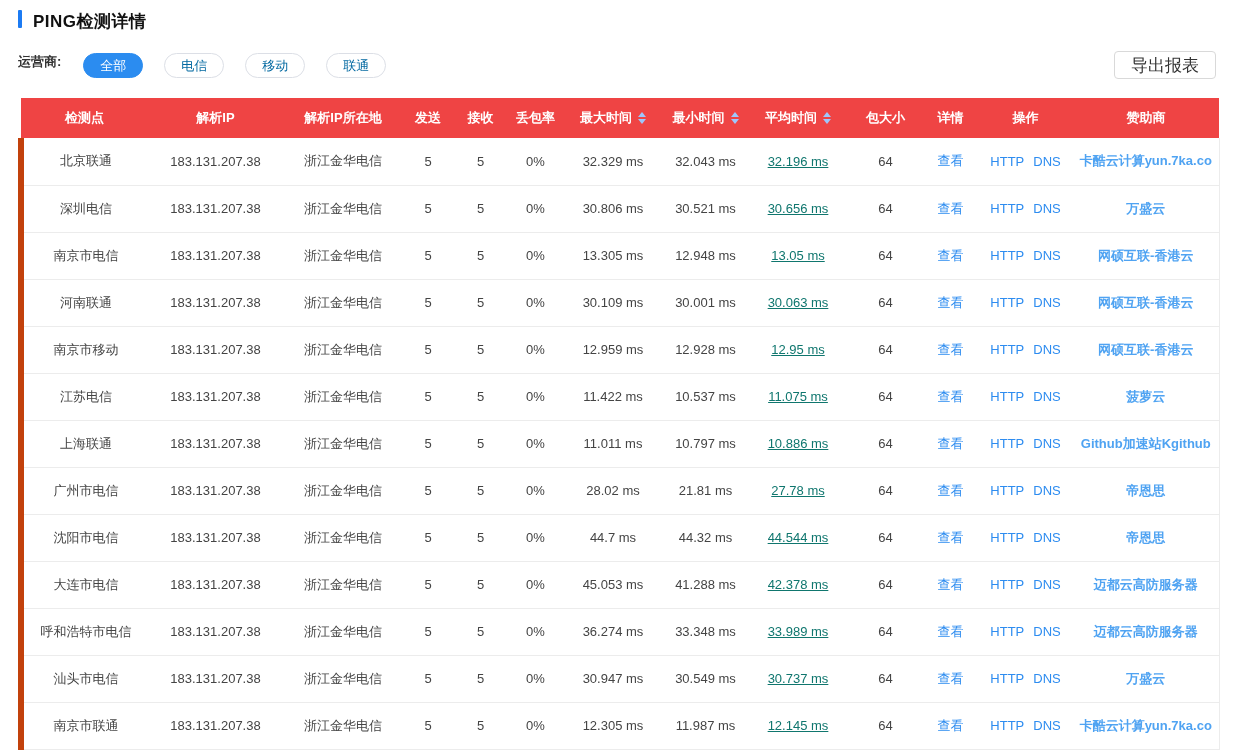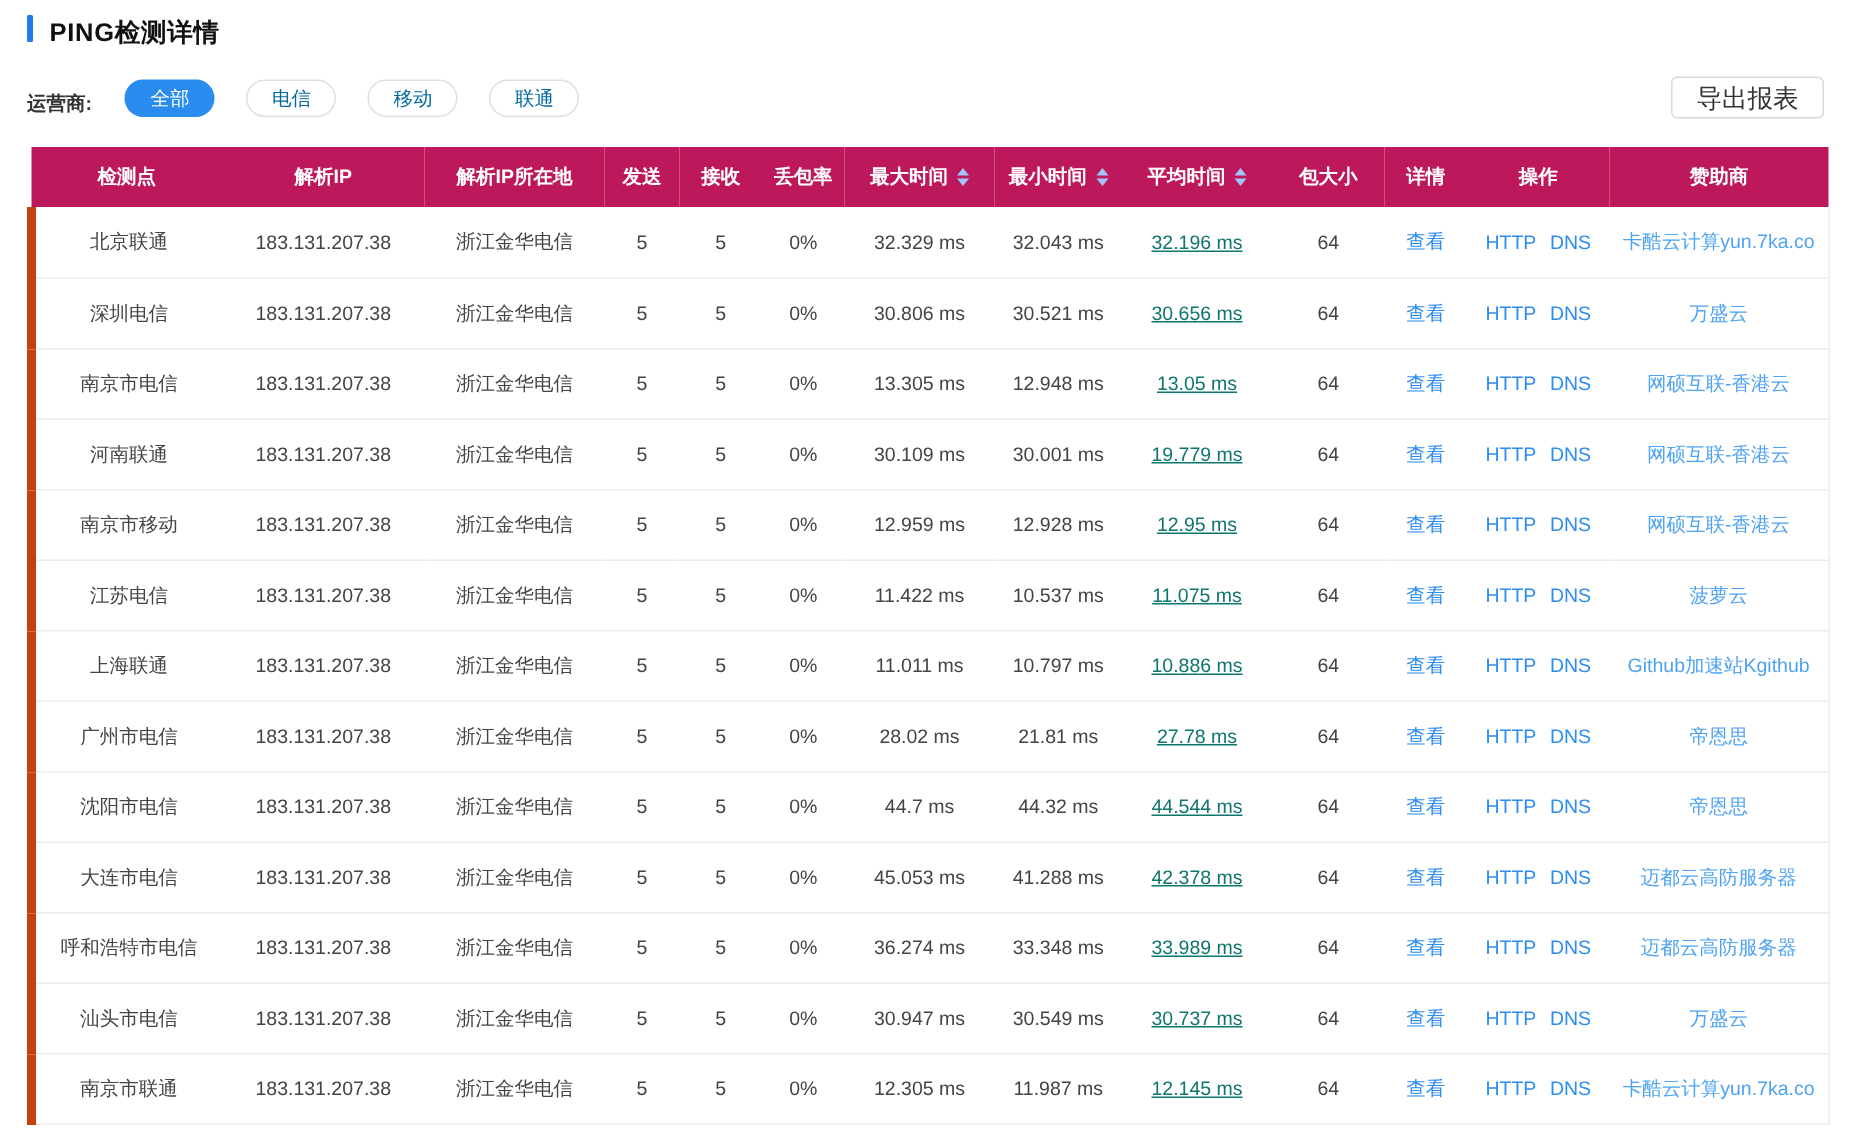--- a/index.html
+++ b/index.html
@@ -18,7 +18,7 @@
 
   
   .toolbar { display: flex; align-items: center; justify-content: space-between; margin-top: 18px; }
-  .filters { display: flex; align-items: flex-end; }
+  .filters { display: flex; align-items: flex-start; }
   .filter-label { font-size: 13px; color: #333; font-weight: bold; margin-right: 22px; }
   .pill {
     height: 25px; line-height: 23px; padding: 0 16px; margin-right: 21px;

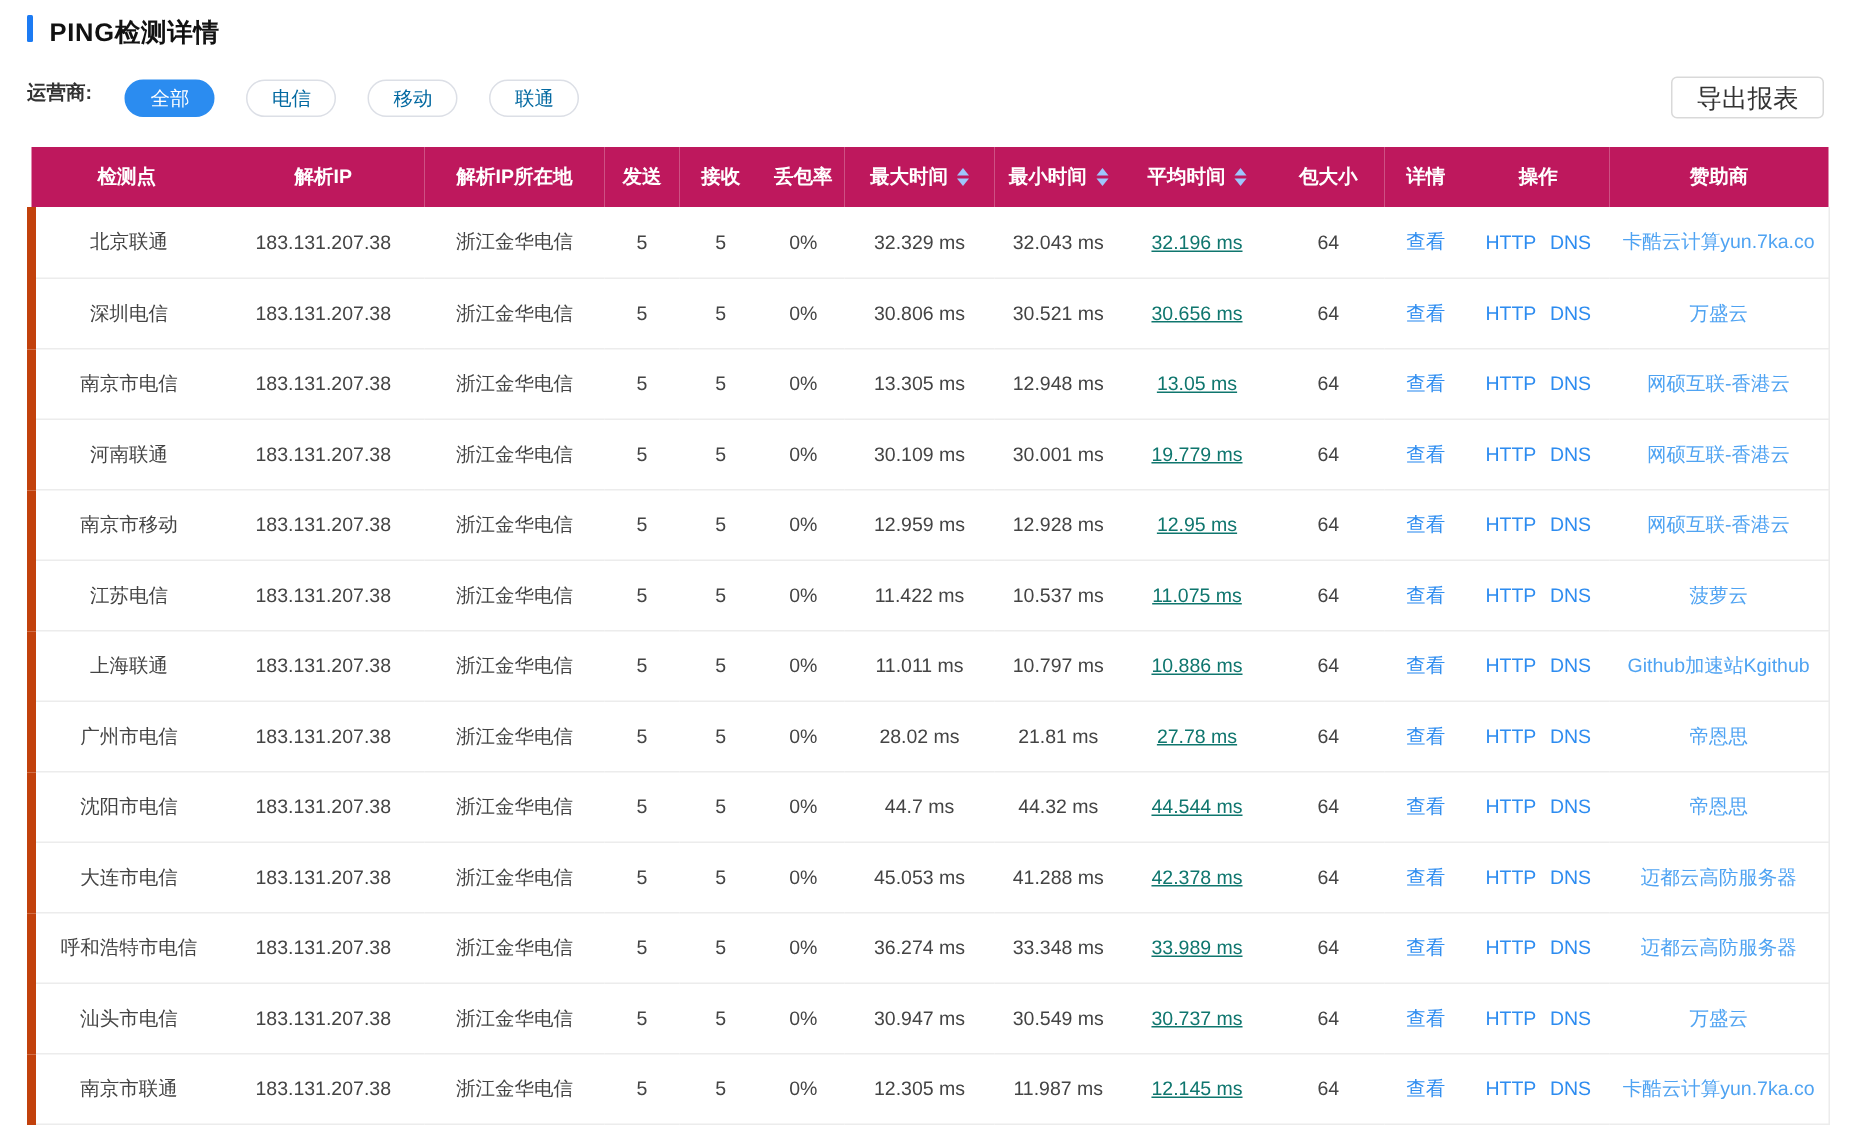--- a/index.html
+++ b/index.html
@@ -35,7 +35,7 @@
   
   table { border-collapse: collapse; table-layout: fixed; width: 1198px; margin-top: 19px; }
   thead th {
-    background: #be185d; color: #fff; font-size: 13px; font-weight: bold;
+    background: #ef4444; color: #fff; font-size: 13px; font-weight: bold;
     height: 40px; text-align: center; vertical-align: middle;
   }
   thead th .th-inner { display: flex; align-items: center; justify-content: center; }

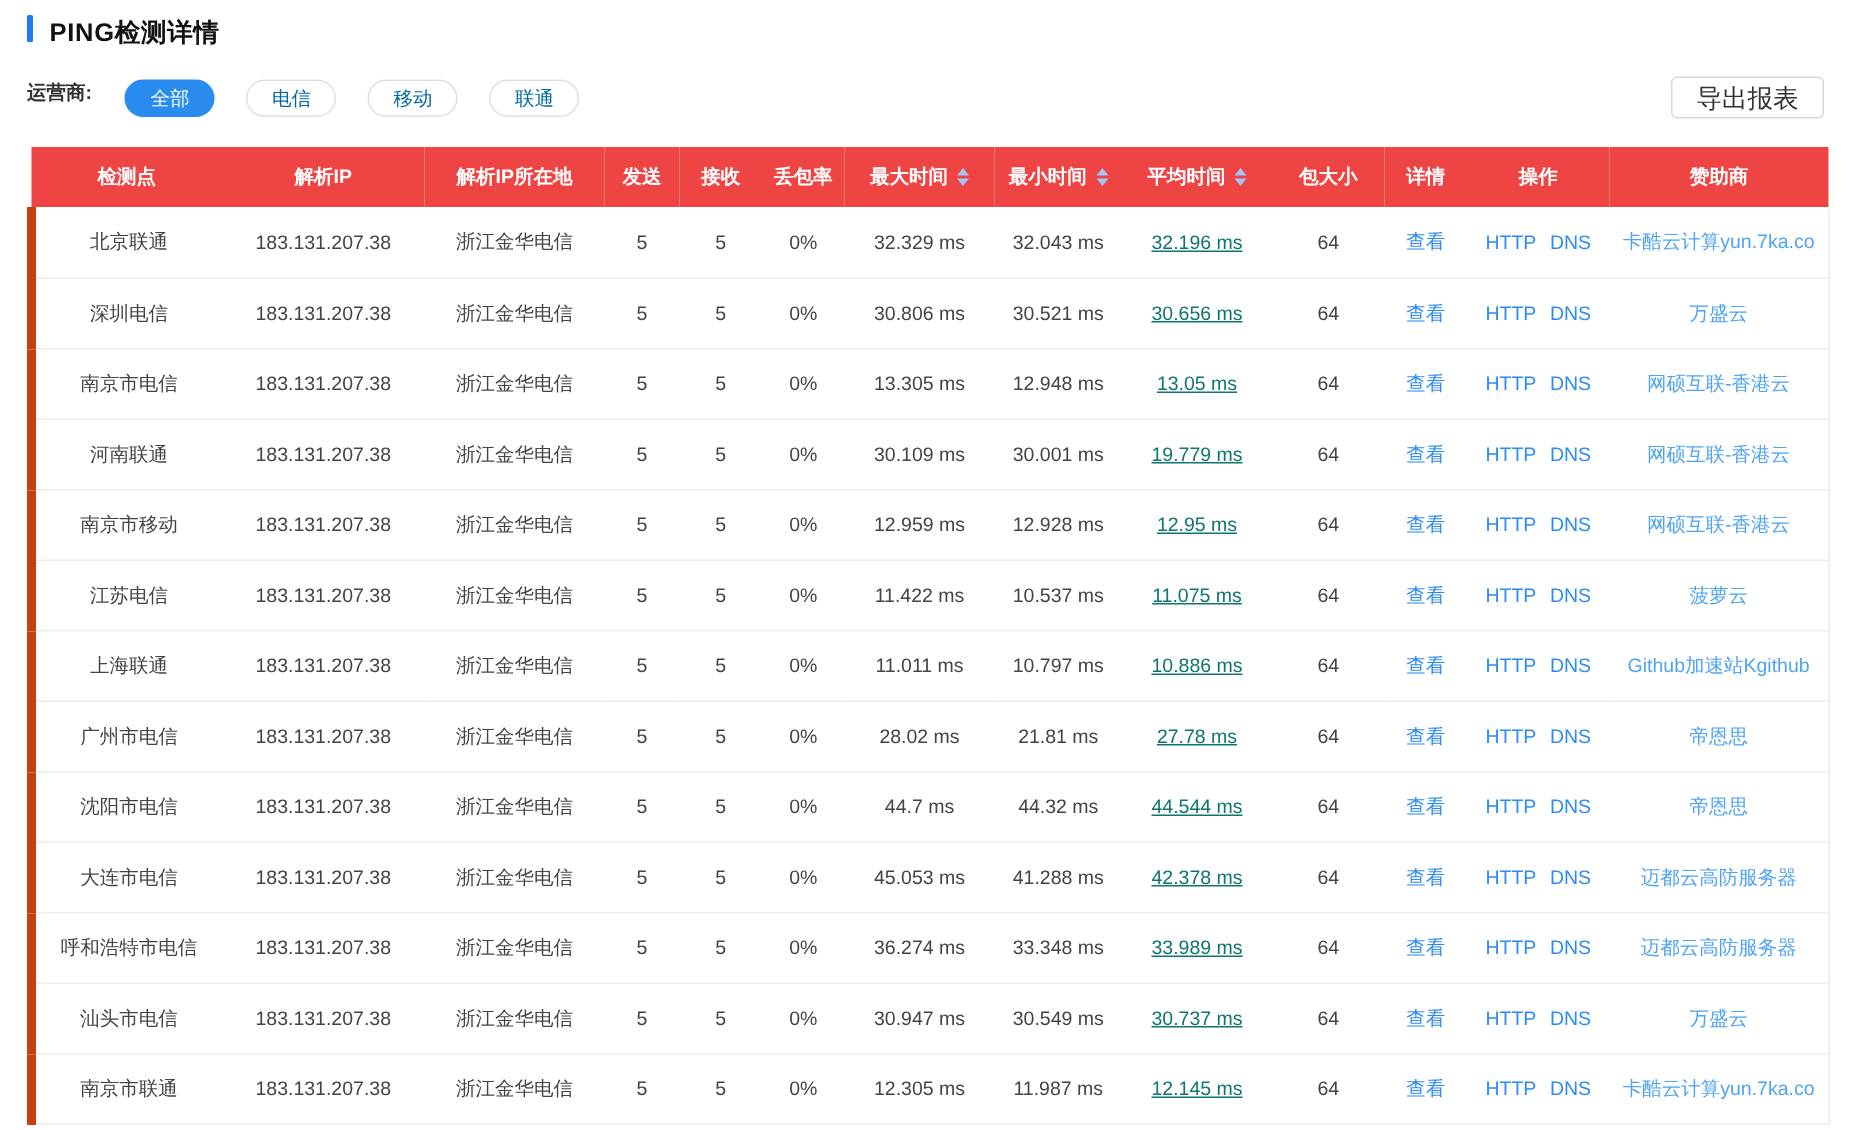--- a/index.html
+++ b/index.html
@@ -56,7 +56,7 @@
   .link { color: #2d8cf0; cursor: pointer; }
   .action-link { color: #2d8cf0; cursor: pointer; }
   .action-link + .action-link { margin-left: 9px; }
-  .sponsor { color: #4fa3f2; cursor: pointer; }
+  .sponsor { color: #4fa3f2; cursor: pointer; font-weight: bold; }
 </style>
 </head>
 <body>

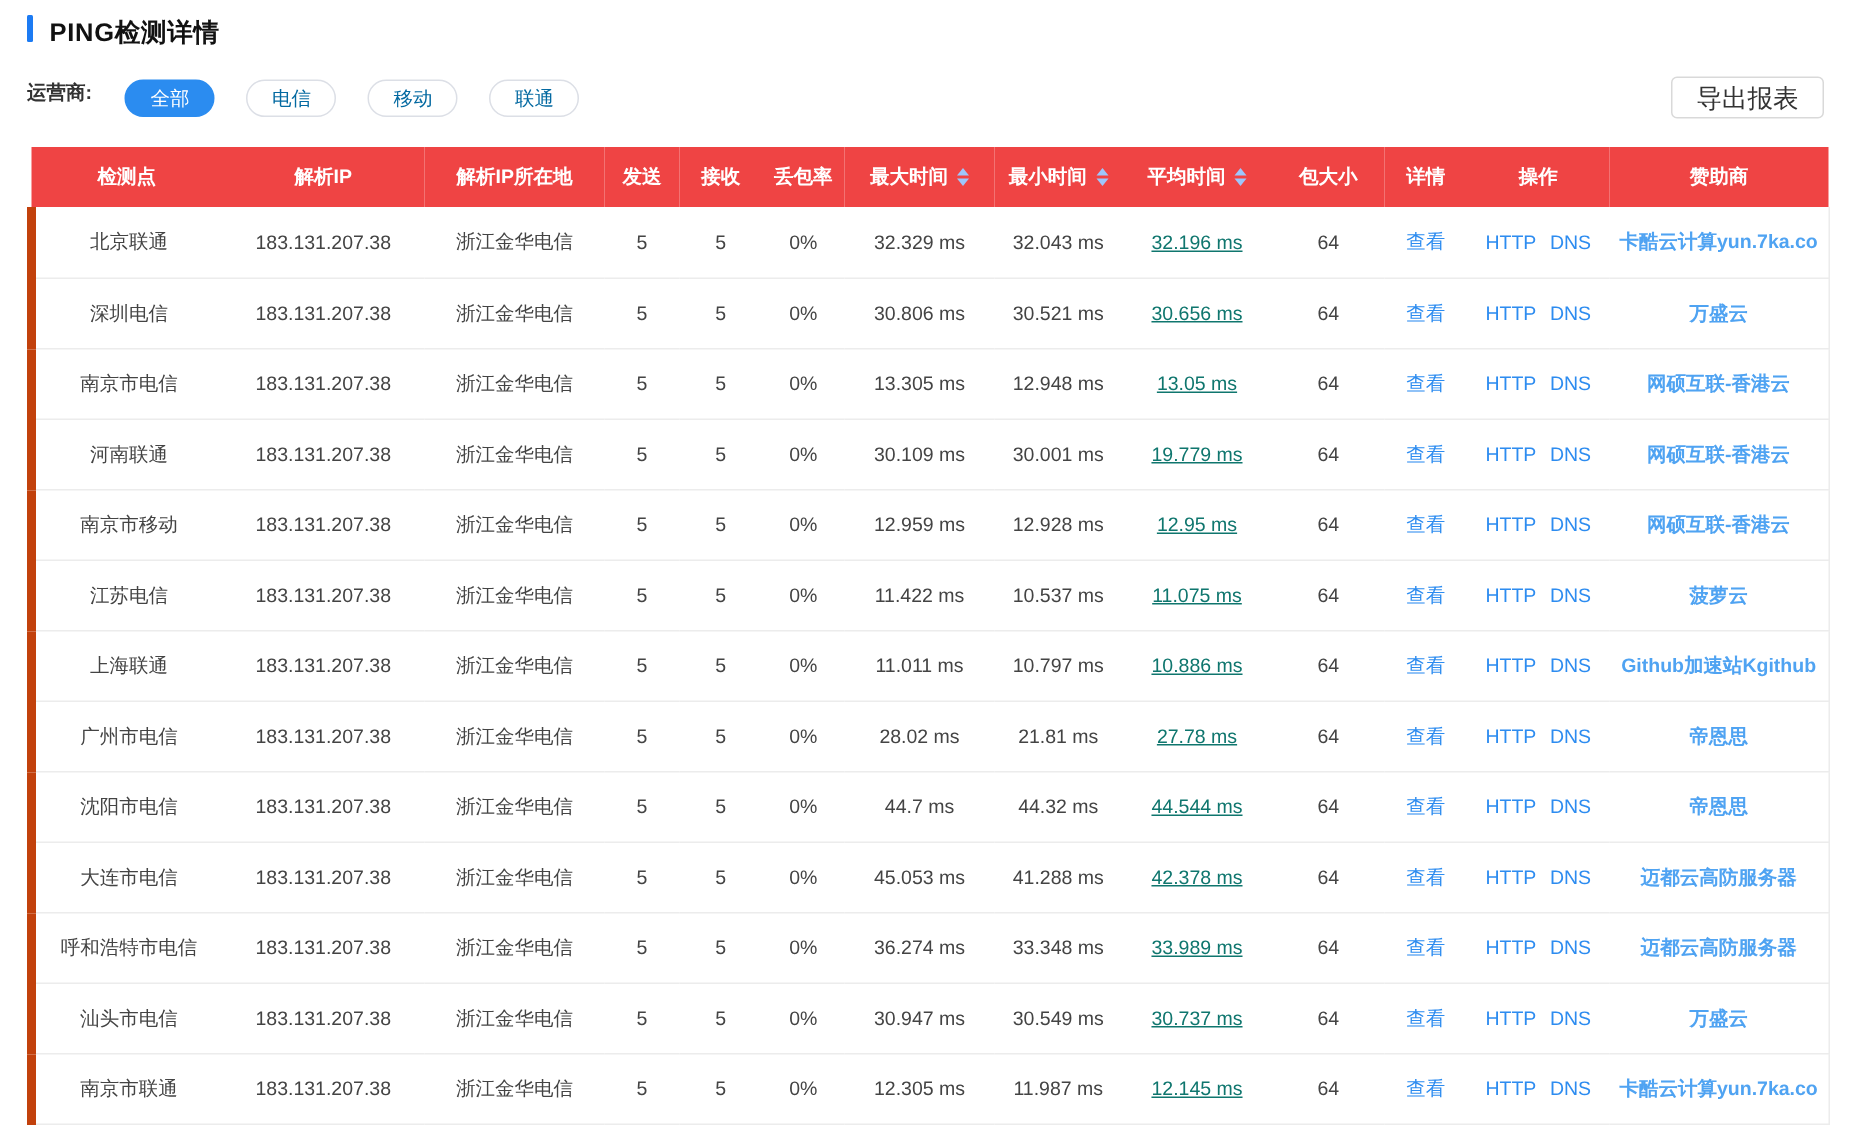--- a/index.html
+++ b/index.html
@@ -231,7 +231,7 @@
           <td>0%</td>
           <td>30.109 ms</td>
           <td>30.001 ms</td>
-          <td class="avg">19.779 ms</td>
+          <td class="avg">30.063 ms</td>
           <td>64</td>
           <td><span class="link">查看</span></td>
           <td><span class="action-link">HTTP</span><span class="action-link">DNS</span></td>

